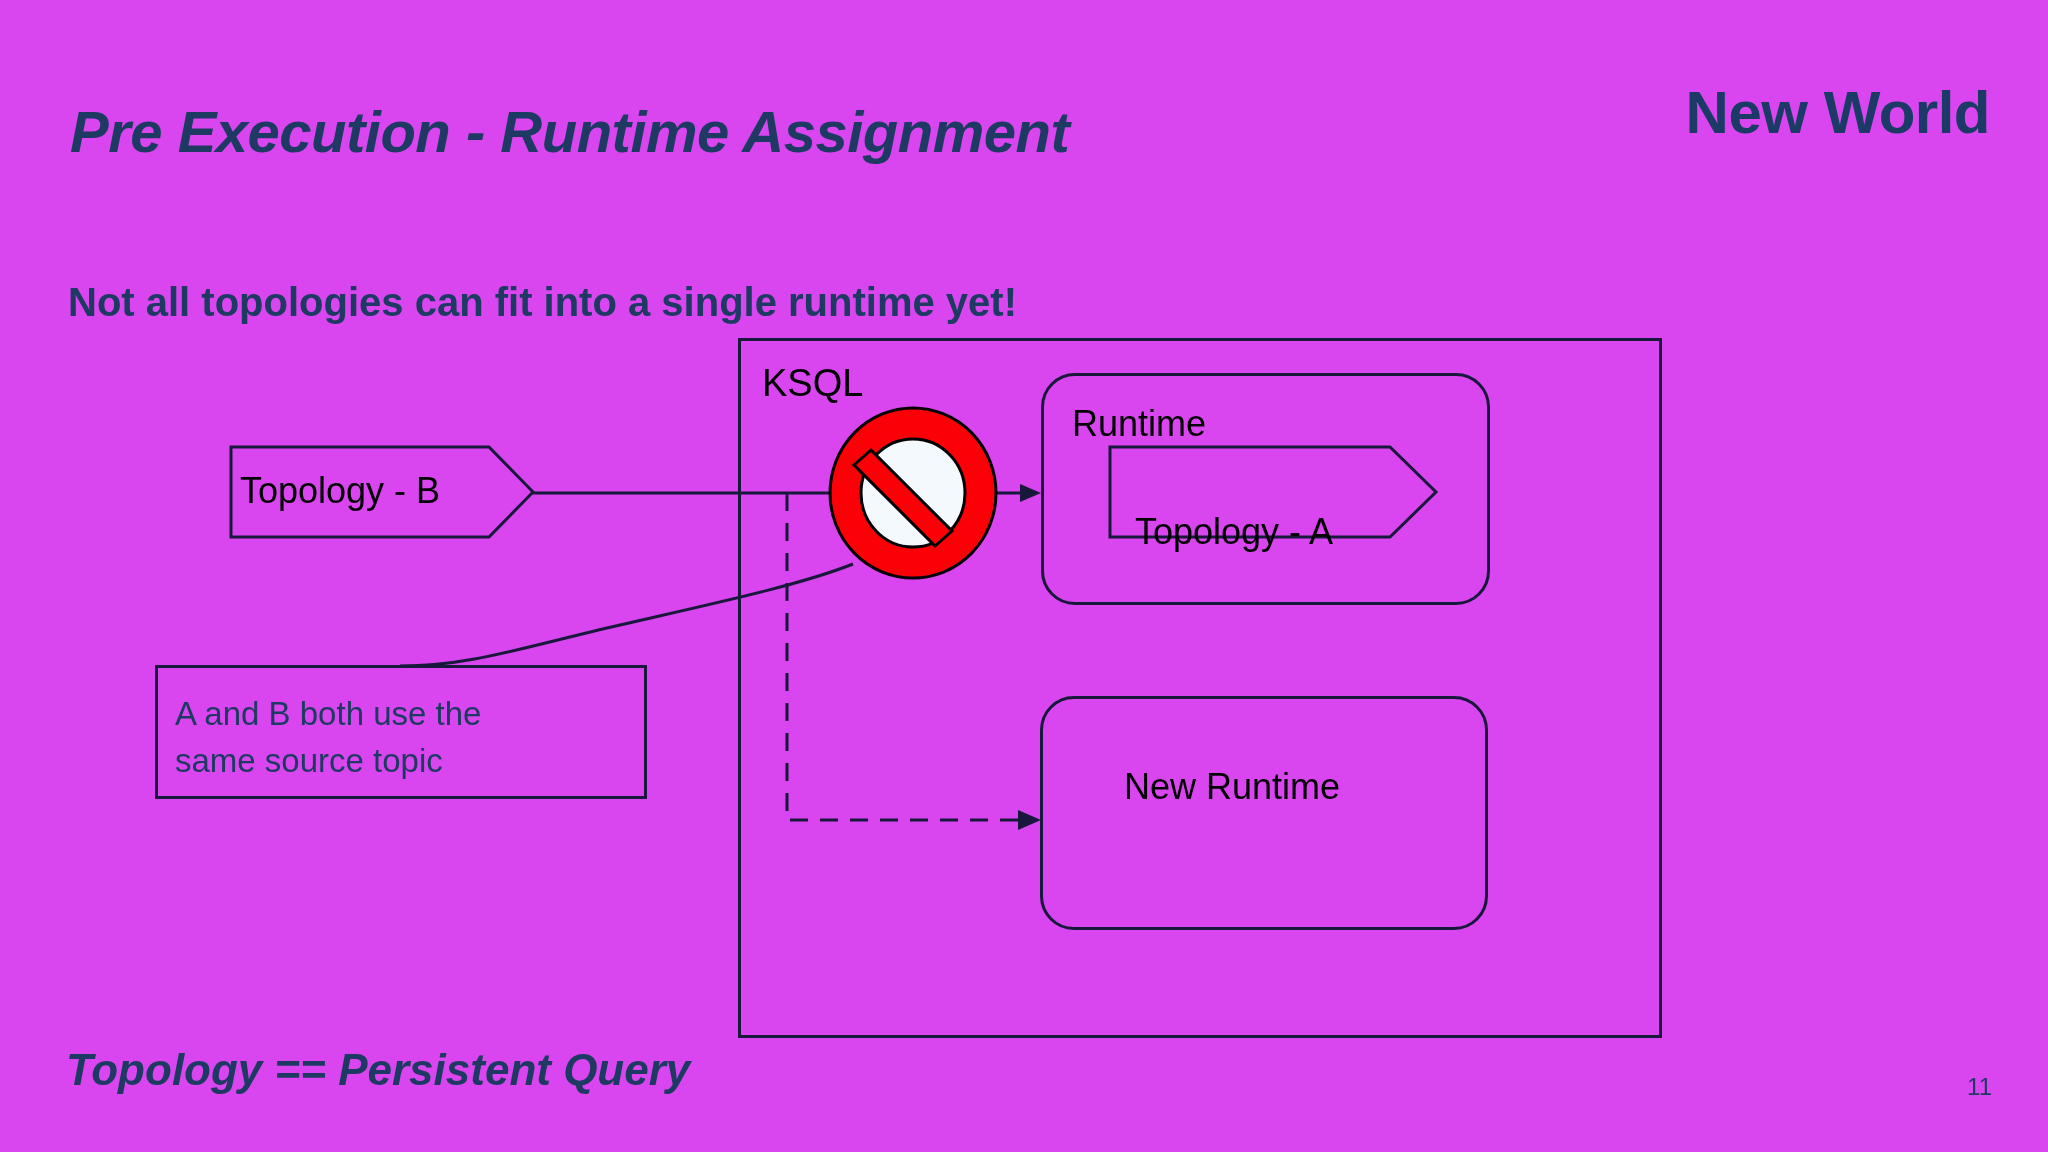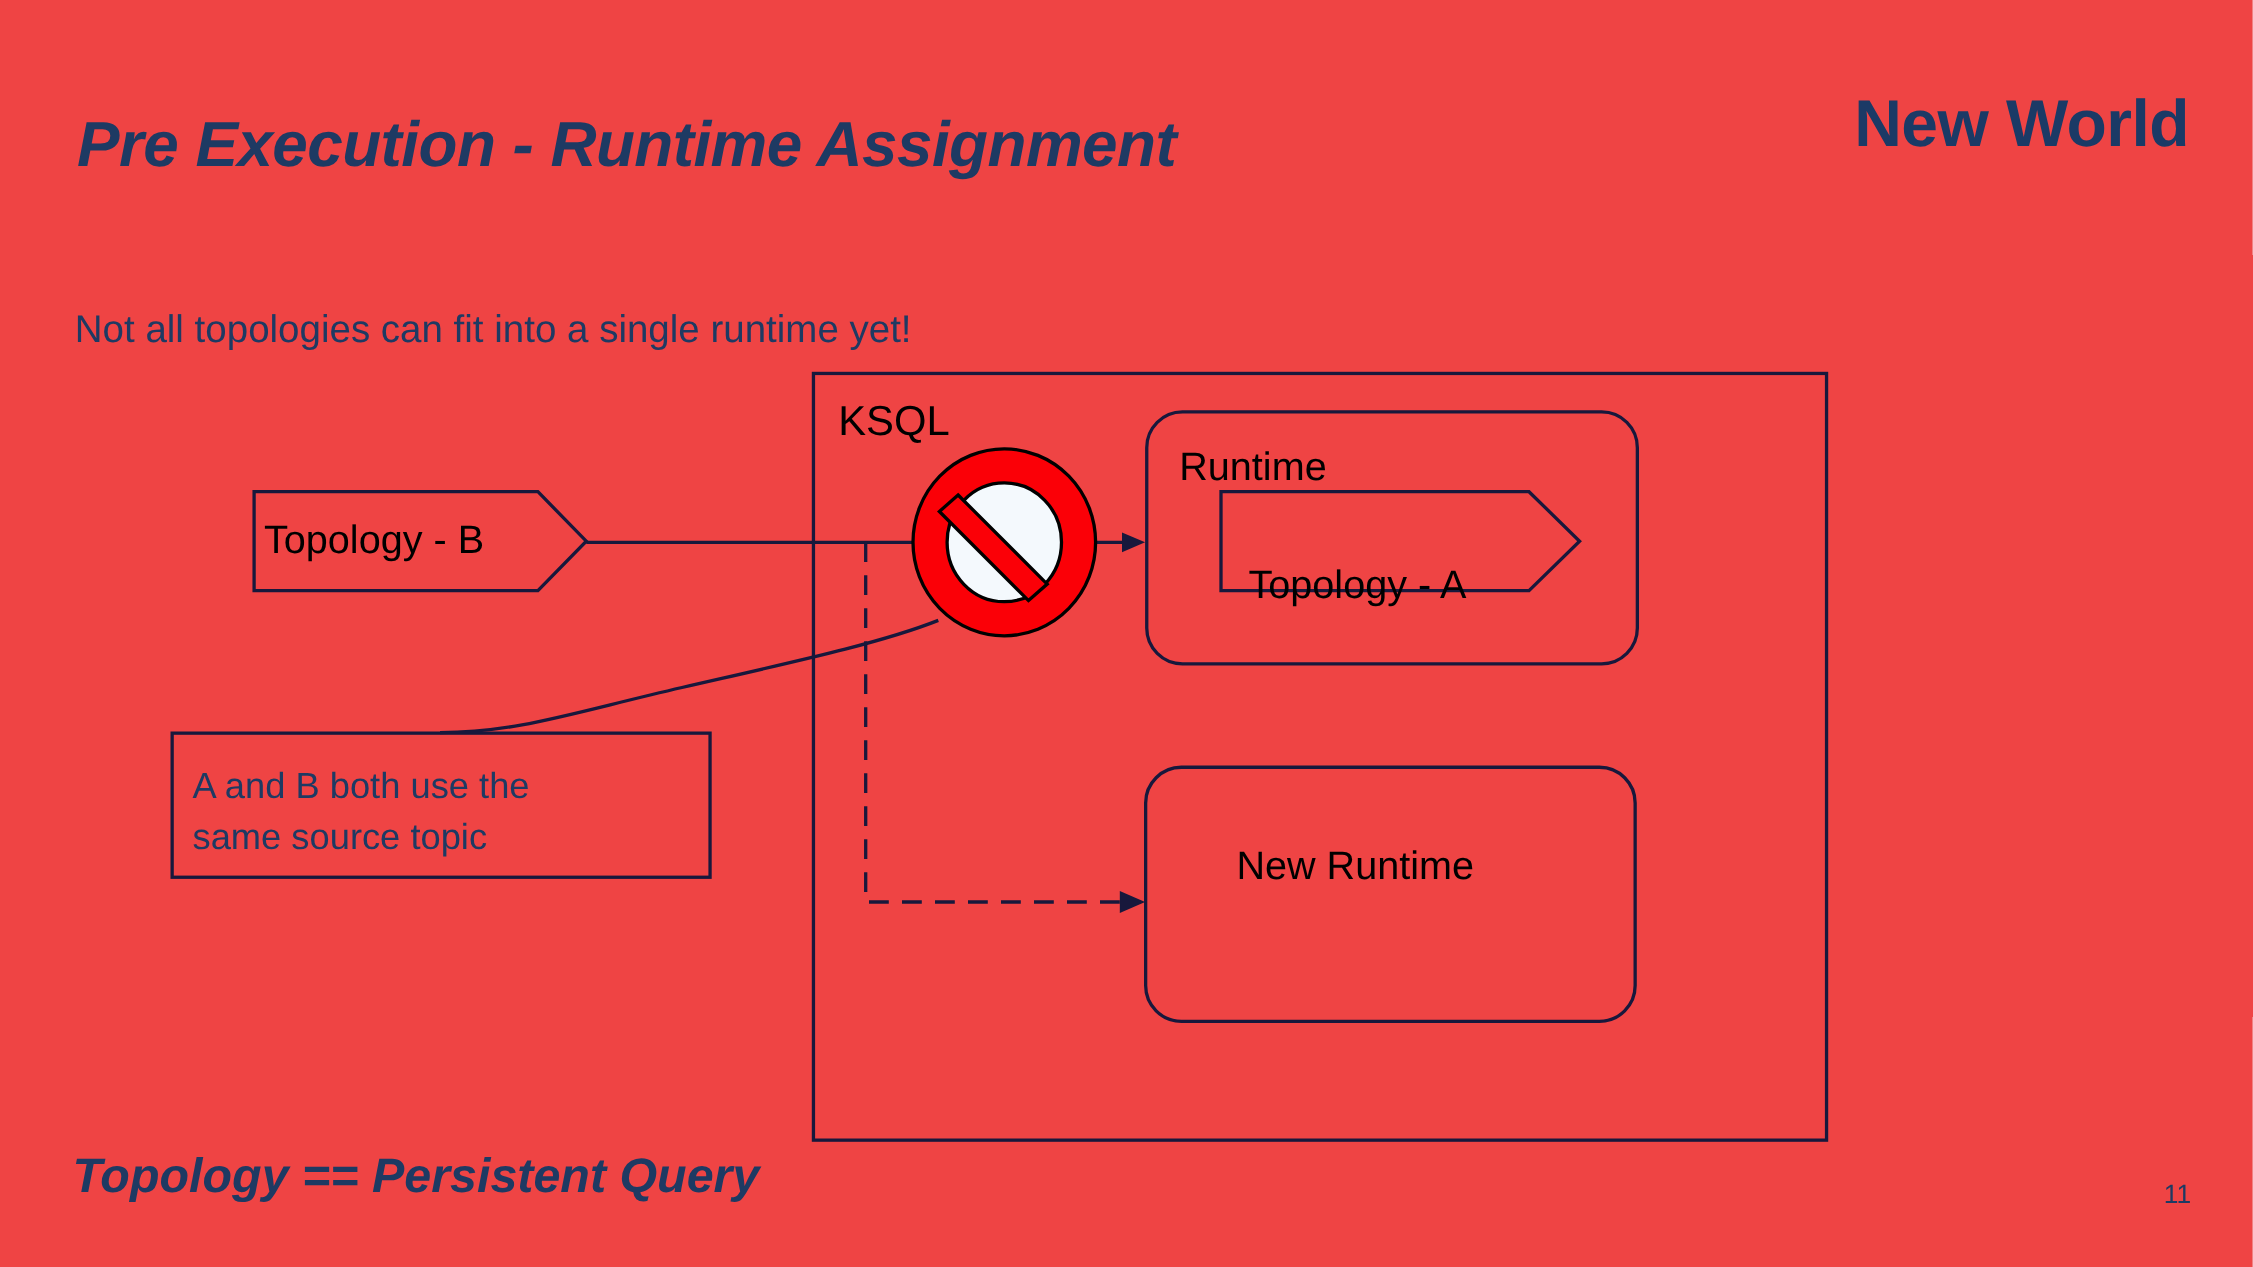--- a/index.html
+++ b/index.html
@@ -12,7 +12,7 @@
     position: relative;
     width: 2048px;
     height: 1152px;
-    background: #ef4444;
+    background: #d946ef;
     overflow: hidden;
     font-family: "Liberation Sans", sans-serif;
     color: #1e3a63;

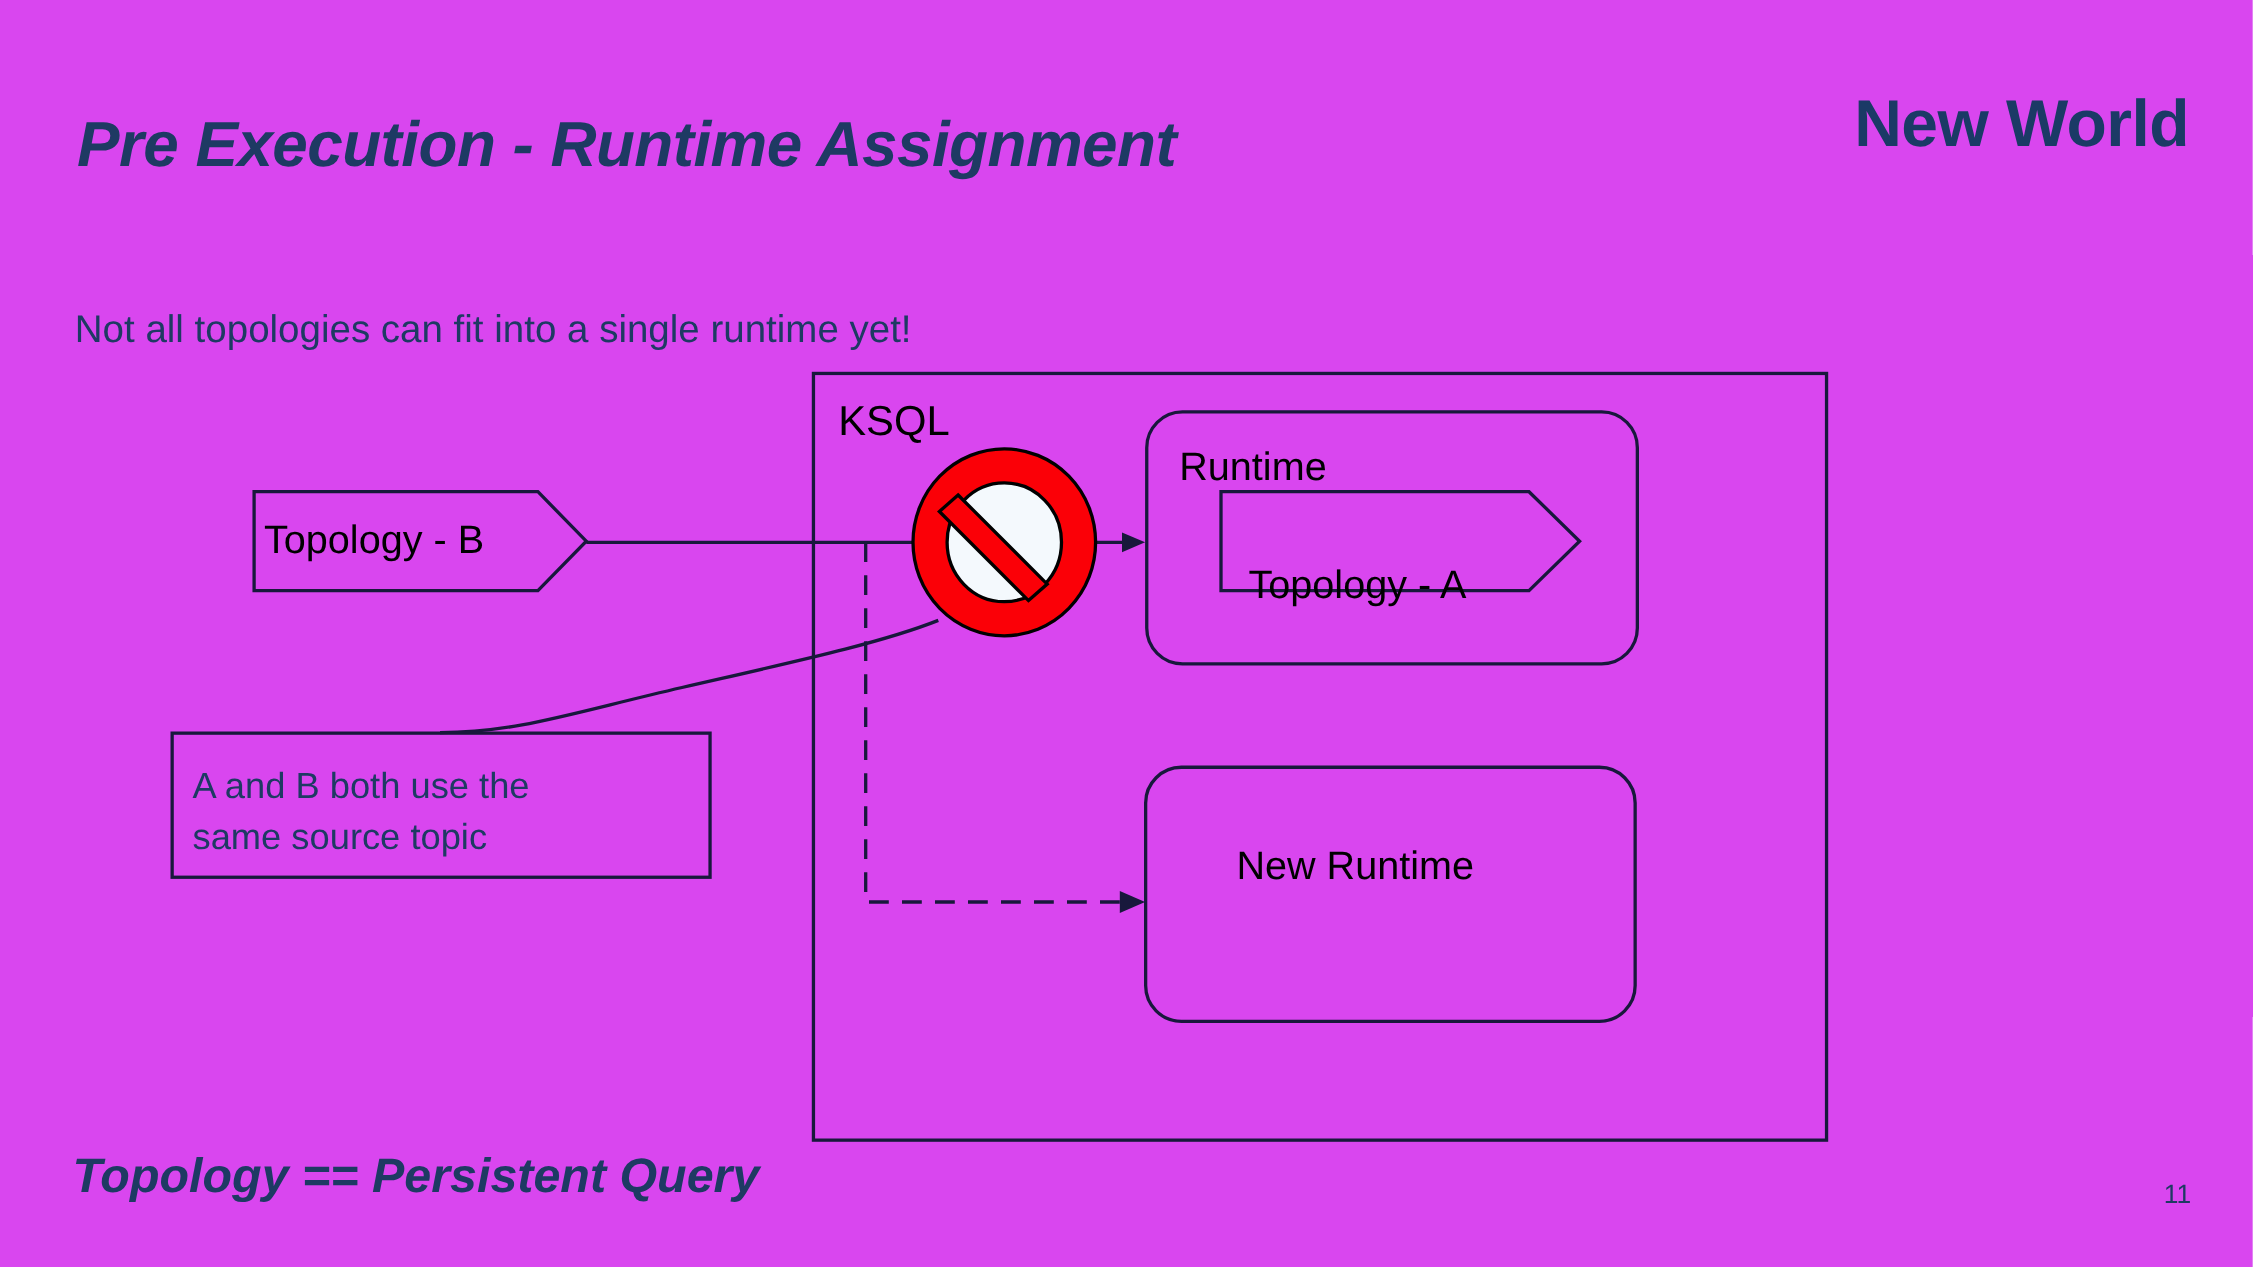--- a/index.html
+++ b/index.html
@@ -46,8 +46,8 @@
     position: absolute;
     left: 68px;
     top: 280px;
-    font-size: 35px;
-    font-weight: normal;
+    font-size: 40px;
+    font-weight: bold;
     color: #1e3a63;
     white-space: nowrap;
   }

